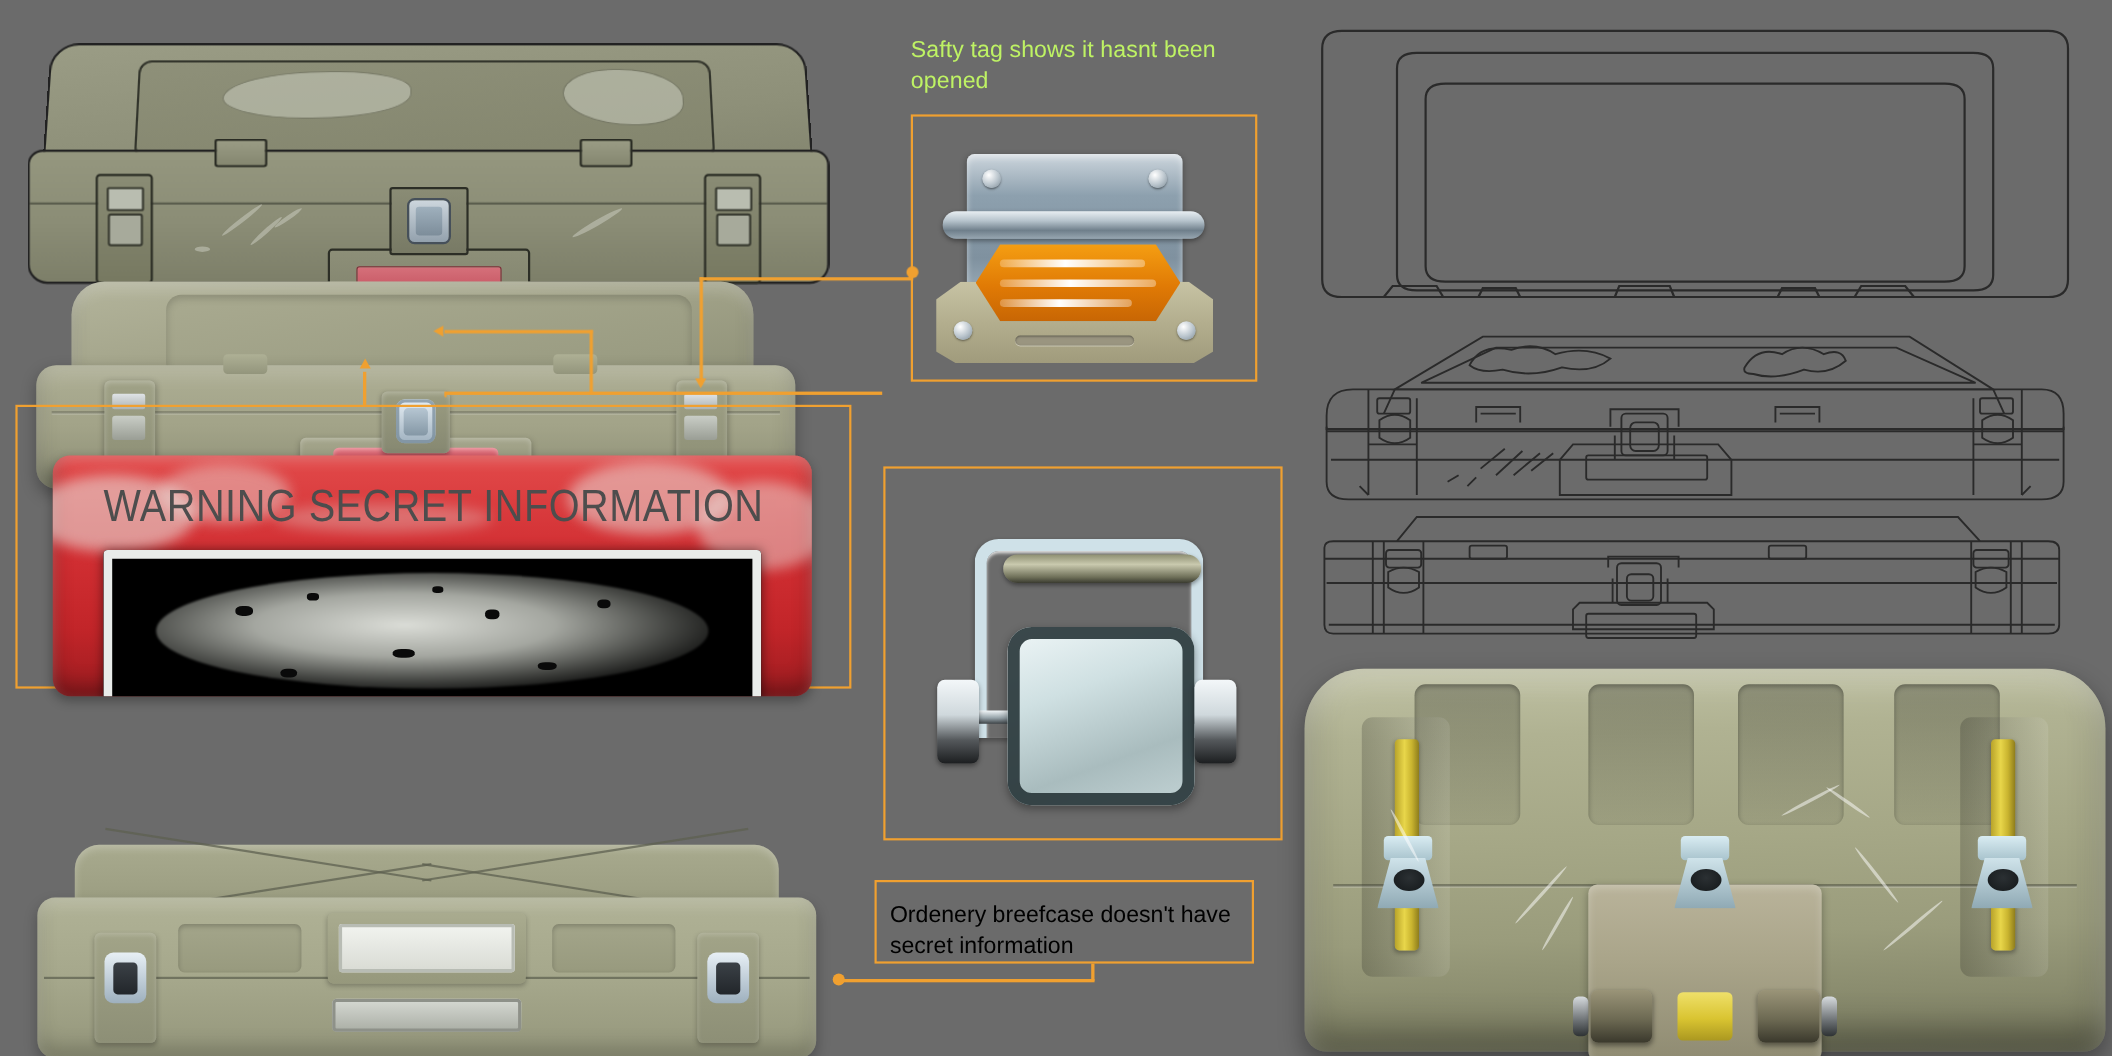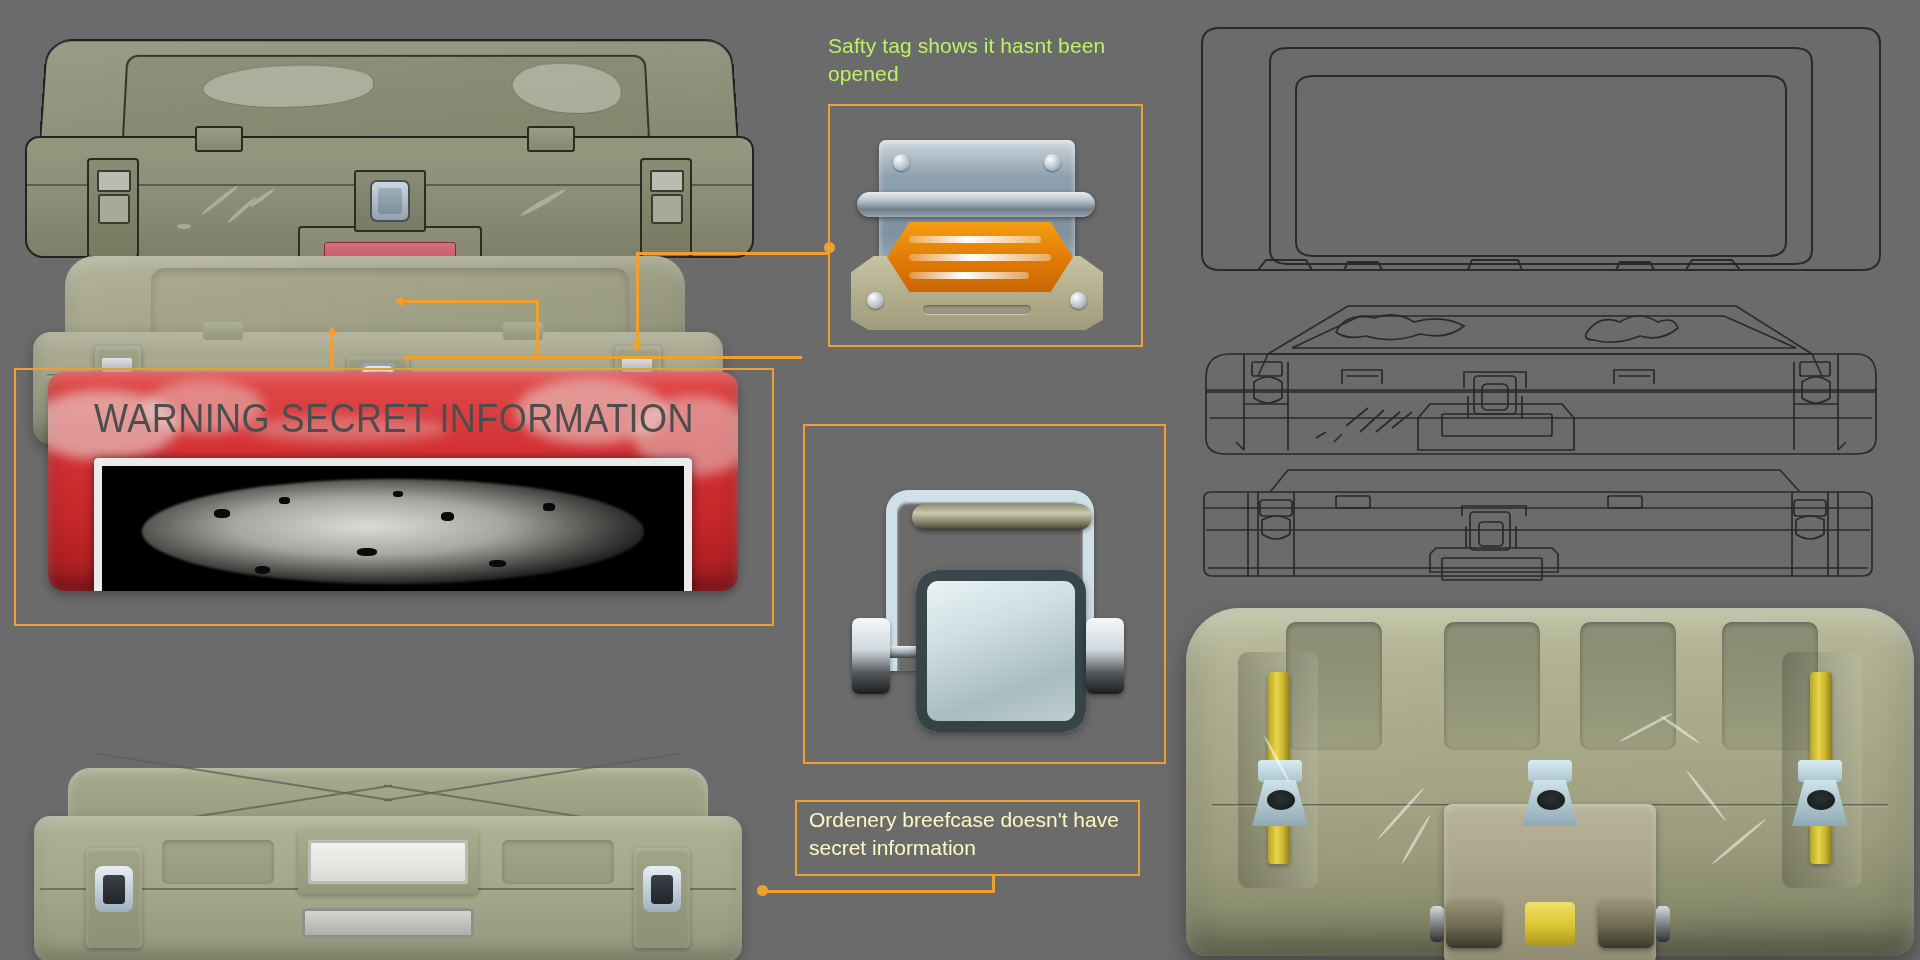--- a/index.html
+++ b/index.html
@@ -494,7 +494,7 @@
 
   <div class="callout-box" style="left:14px;top:368px;width:760px;height:258px;"></div>
 
-  <div class="warn" style="left:48px;top:372px;width:690px;height:219px;">
+  <div class="warn" style="left:48px;top:414px;width:690px;height:219px;">
     <div class="warn-wear" style="left:-20px;top:18px;width:150px;height:70px;opacity:.55;"></div>
     <div class="warn-wear" style="left:96px;top:8px;width:120px;height:54px;opacity:.42;"></div>
     <div class="warn-wear" style="left:468px;top:6px;width:150px;height:66px;opacity:.5;"></div>

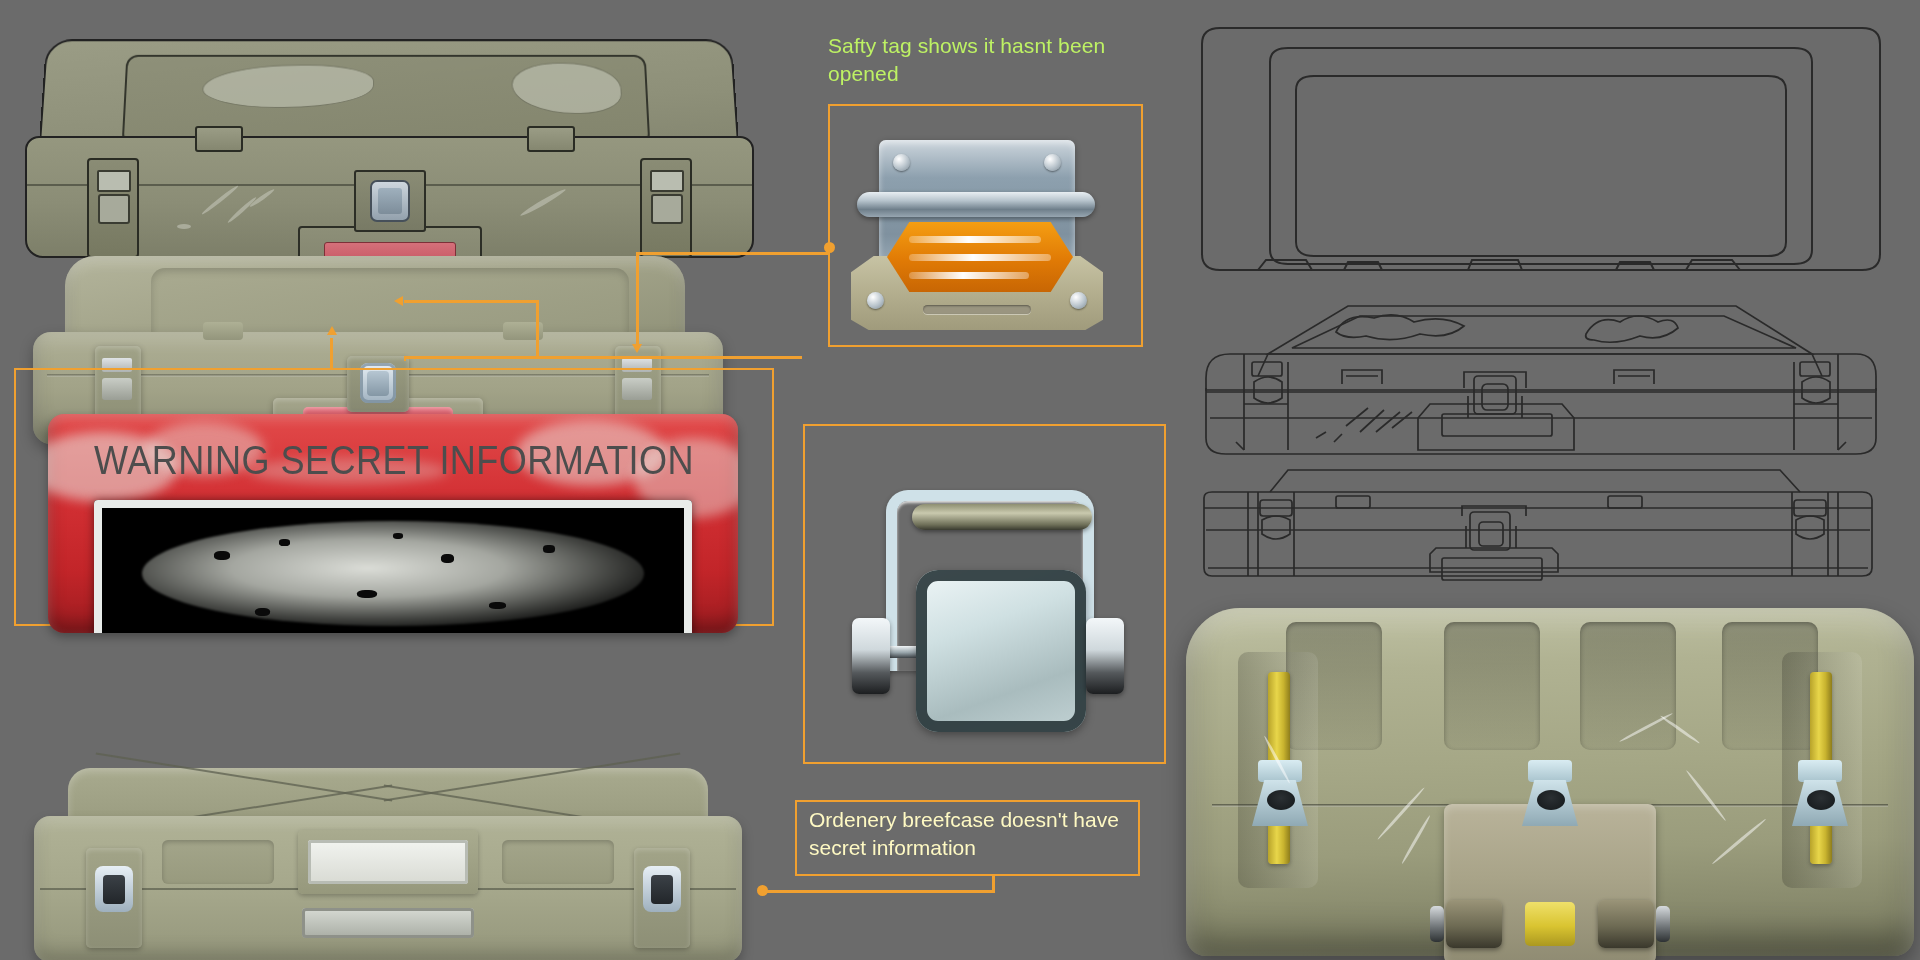--- a/index.html
+++ b/index.html
@@ -29,7 +29,7 @@
   }
   .note-boxed{
     position:absolute;border:2px solid #f0a030;box-sizing:border-box;
-    color:#fef9c3;font-size:21px;line-height:28px;padding:4px 10px 6px 12px;
+    color:#000000;font-size:21px;line-height:28px;padding:16px 10px 6px 12px;
     white-space:pre-line;
   }
 

